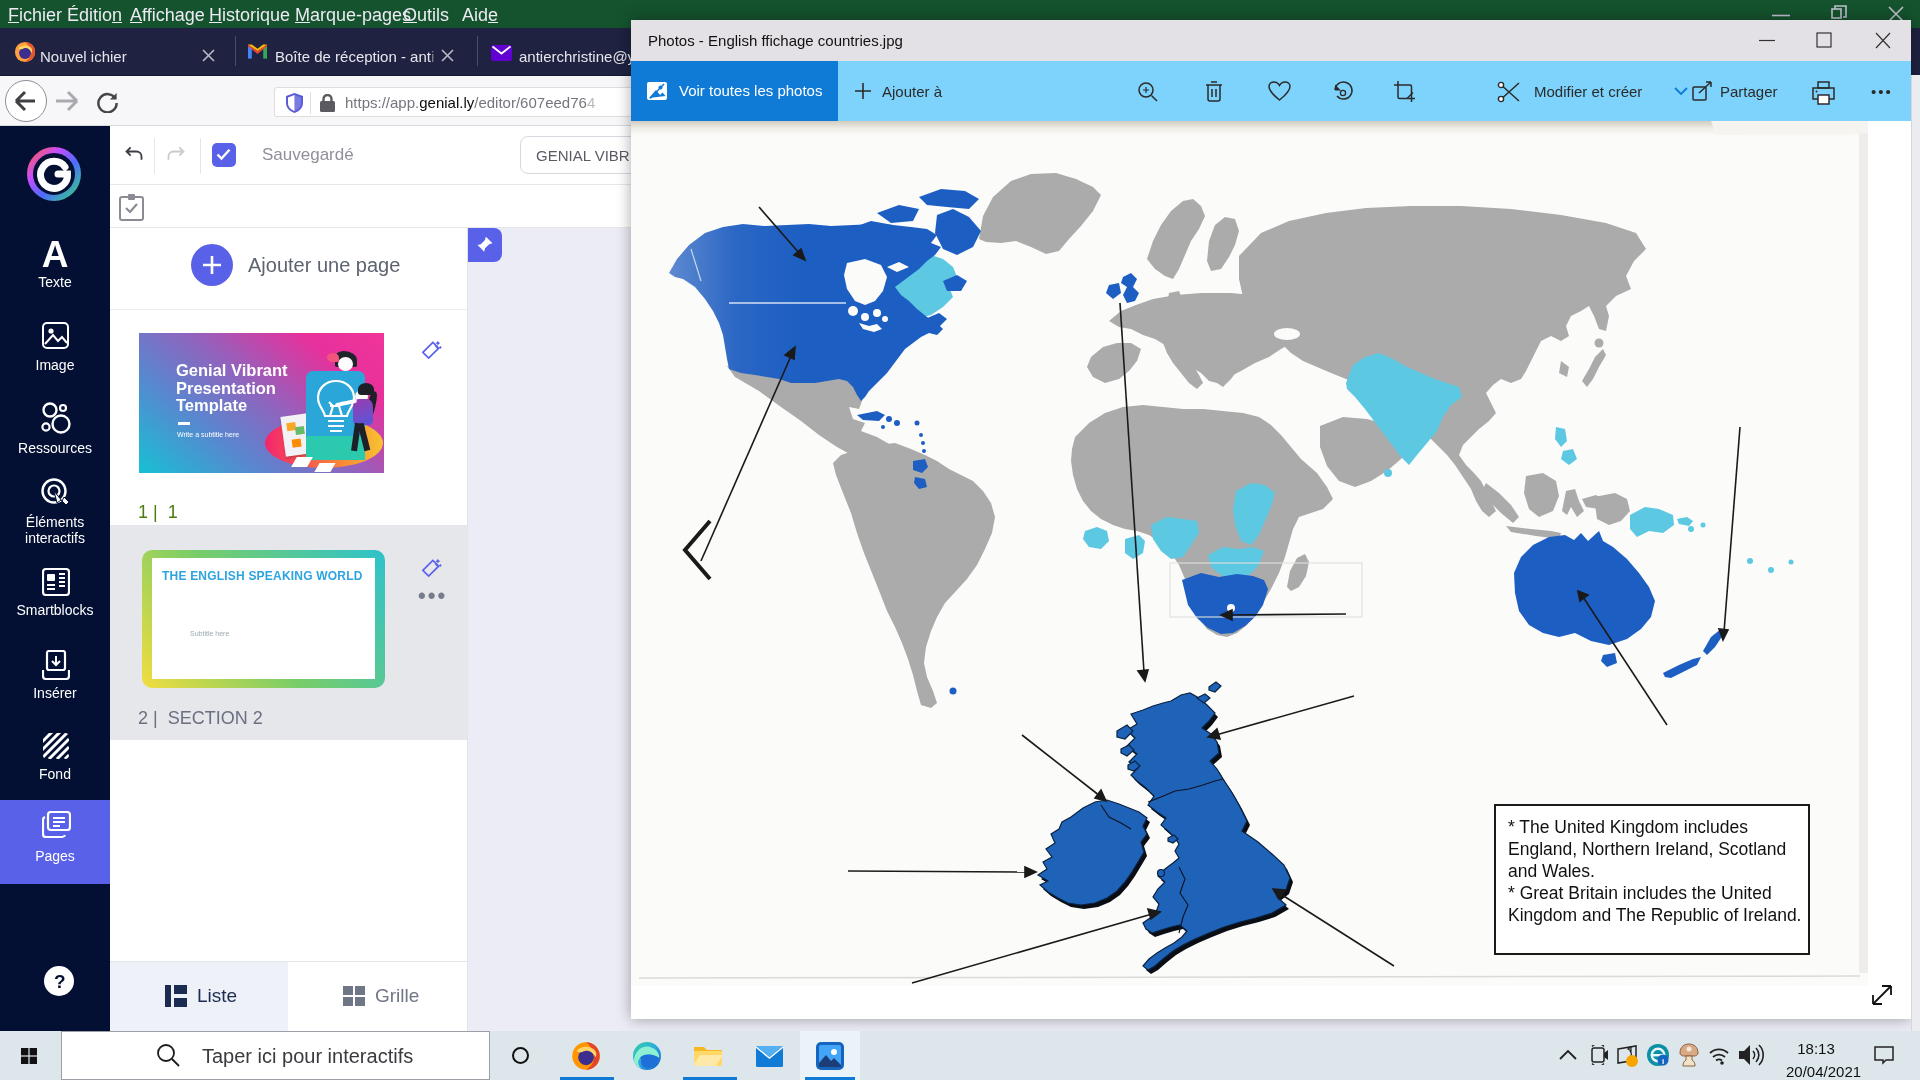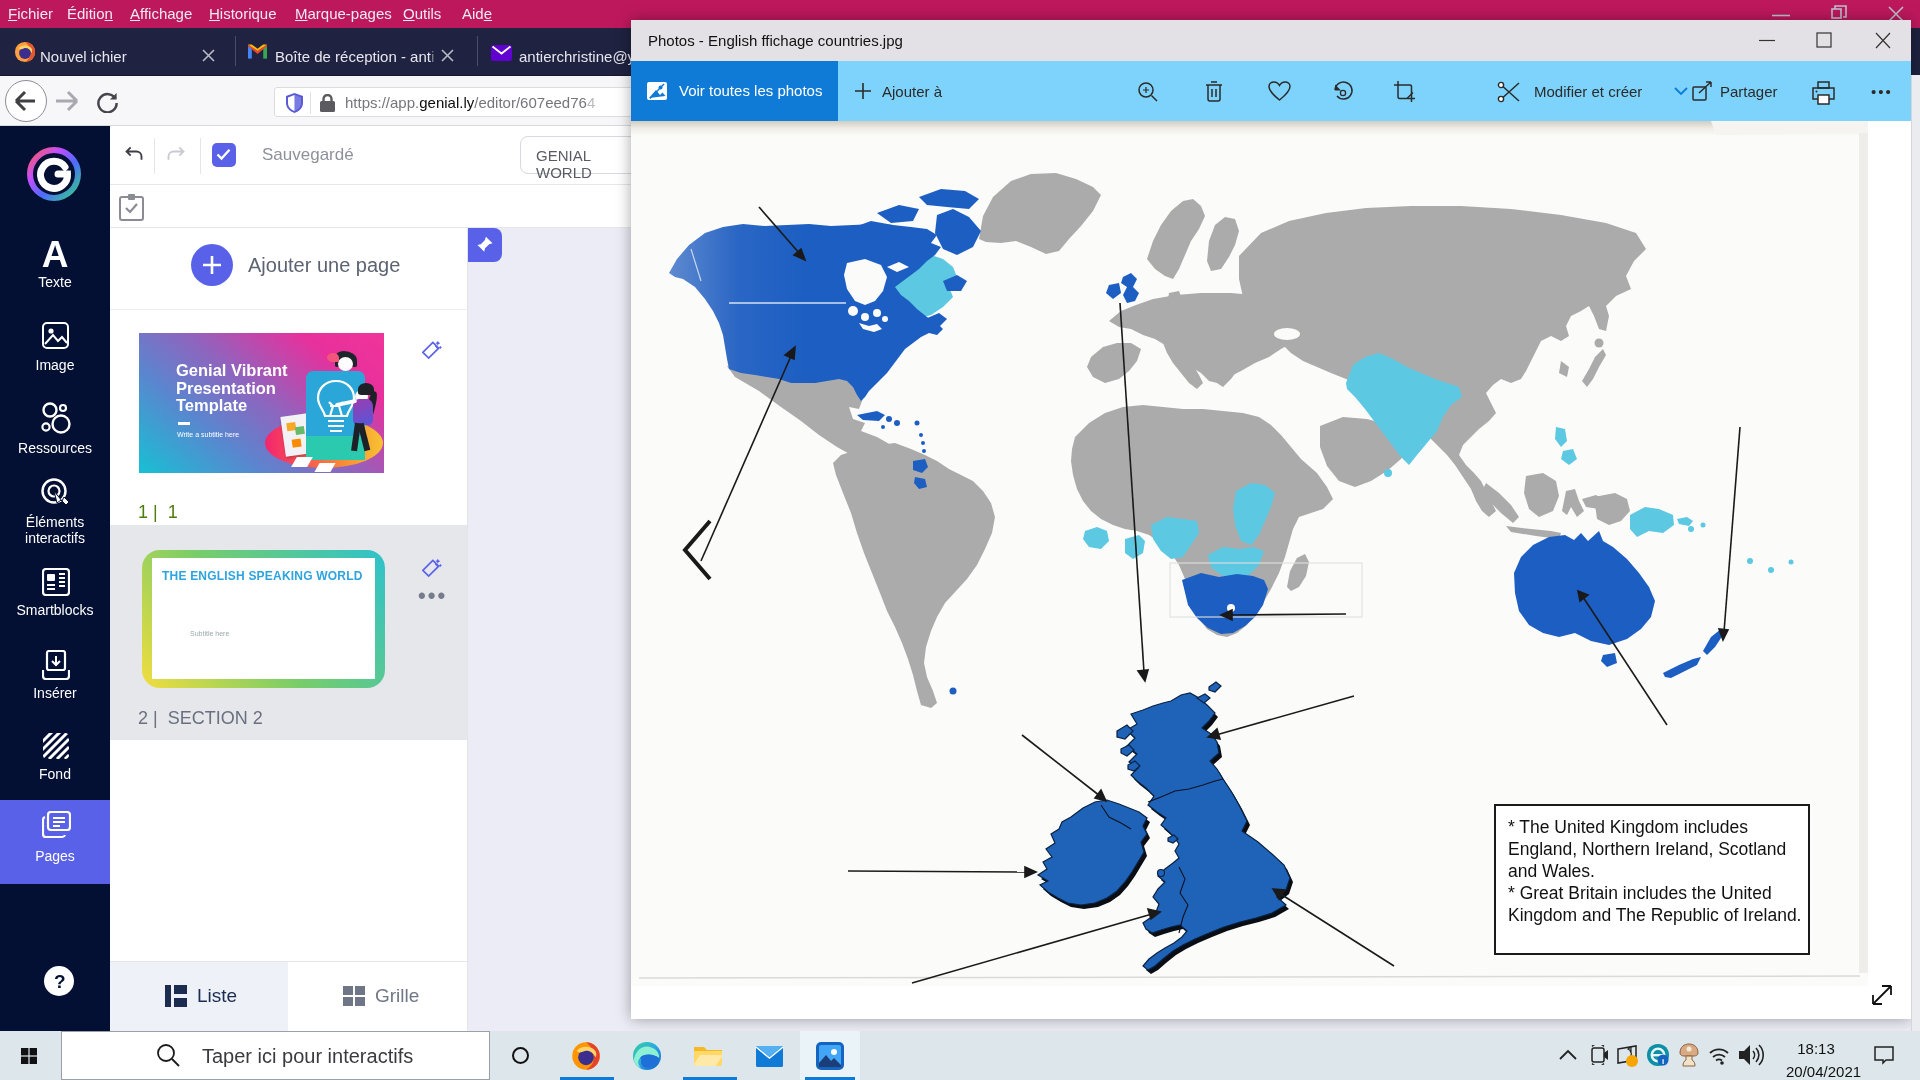--- a/index.html
+++ b/index.html
@@ -5,7 +5,7 @@
 *{margin:0;padding:0;box-sizing:border-box}
 html,body{width:1920px;height:1080px;overflow:hidden;font-family:"Liberation Sans",sans-serif;background:#fff}
 .a{position:absolute}
-#menubar{left:0;top:0;width:1920px;height:28px;background:#be185d;color:#eceaf2;font-size:15px}
+#menubar{left:0;top:0;width:1920px;height:28px;background:#14532d;color:#eceaf2;font-size:18px}
 #menubar > span{position:absolute;top:5px}
 #tabbar{left:0;top:28px;width:1920px;height:47px;background:#1f2240;color:#e7e6ee;font-size:15px}
 .tabsep{position:absolute;top:8px;width:1px;height:30px;background:#494d6b}

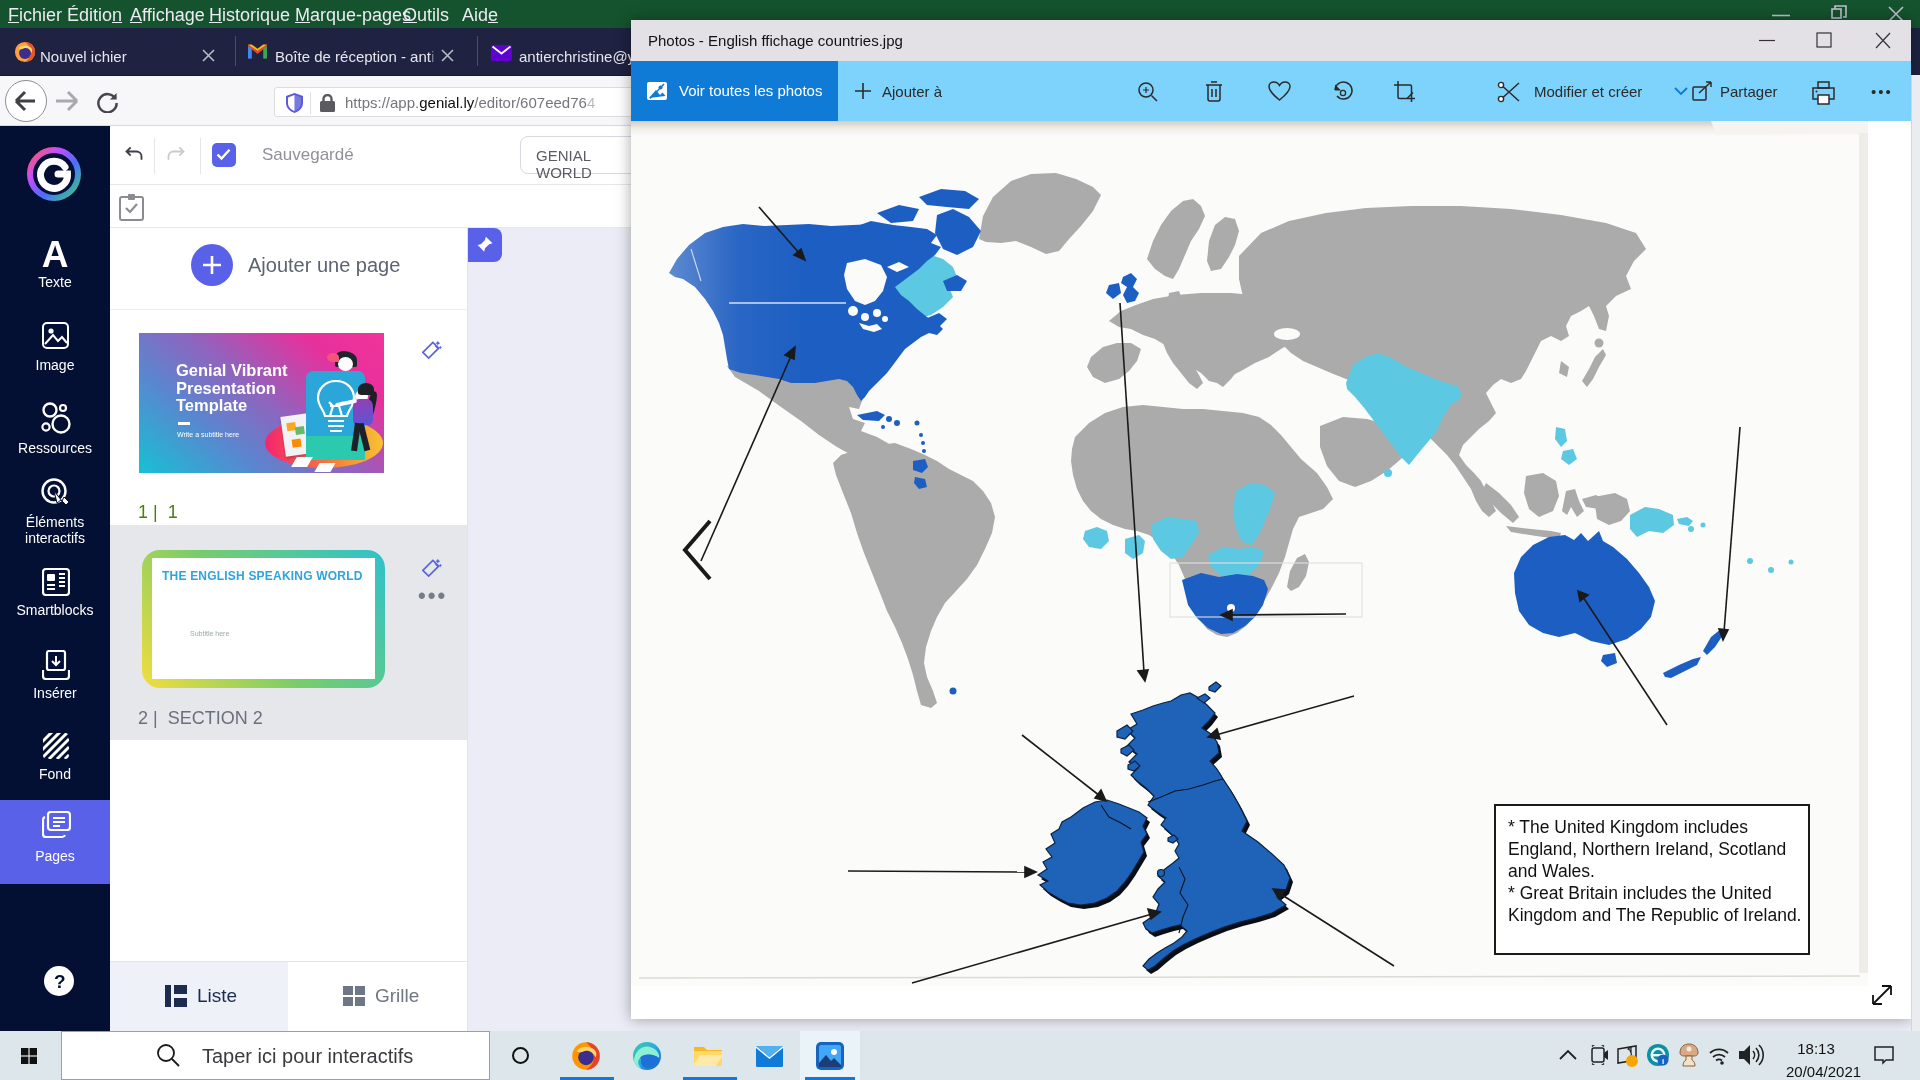--- a/index.html
+++ b/index.html
@@ -124,7 +124,7 @@
  </div>
  <span class="a" style="left:152px;top:19px;font-size:17px;color:#90909b">Sauvegardé</span>
  <div class="a" style="left:410px;top:10px;width:130px;height:38px;border:1px solid #d8d8e0;border-radius:8px;background:#fff;font-size:15px;color:#5b5b66">
-      <span style="position:absolute;left:15px;top:10px">GENIAL WORLD</span>
+      <span style="position:absolute;left:15px;top:10px">GENIAL VIBR</span>
     </div>
 </div>
 <div class="a" id="gtop2">

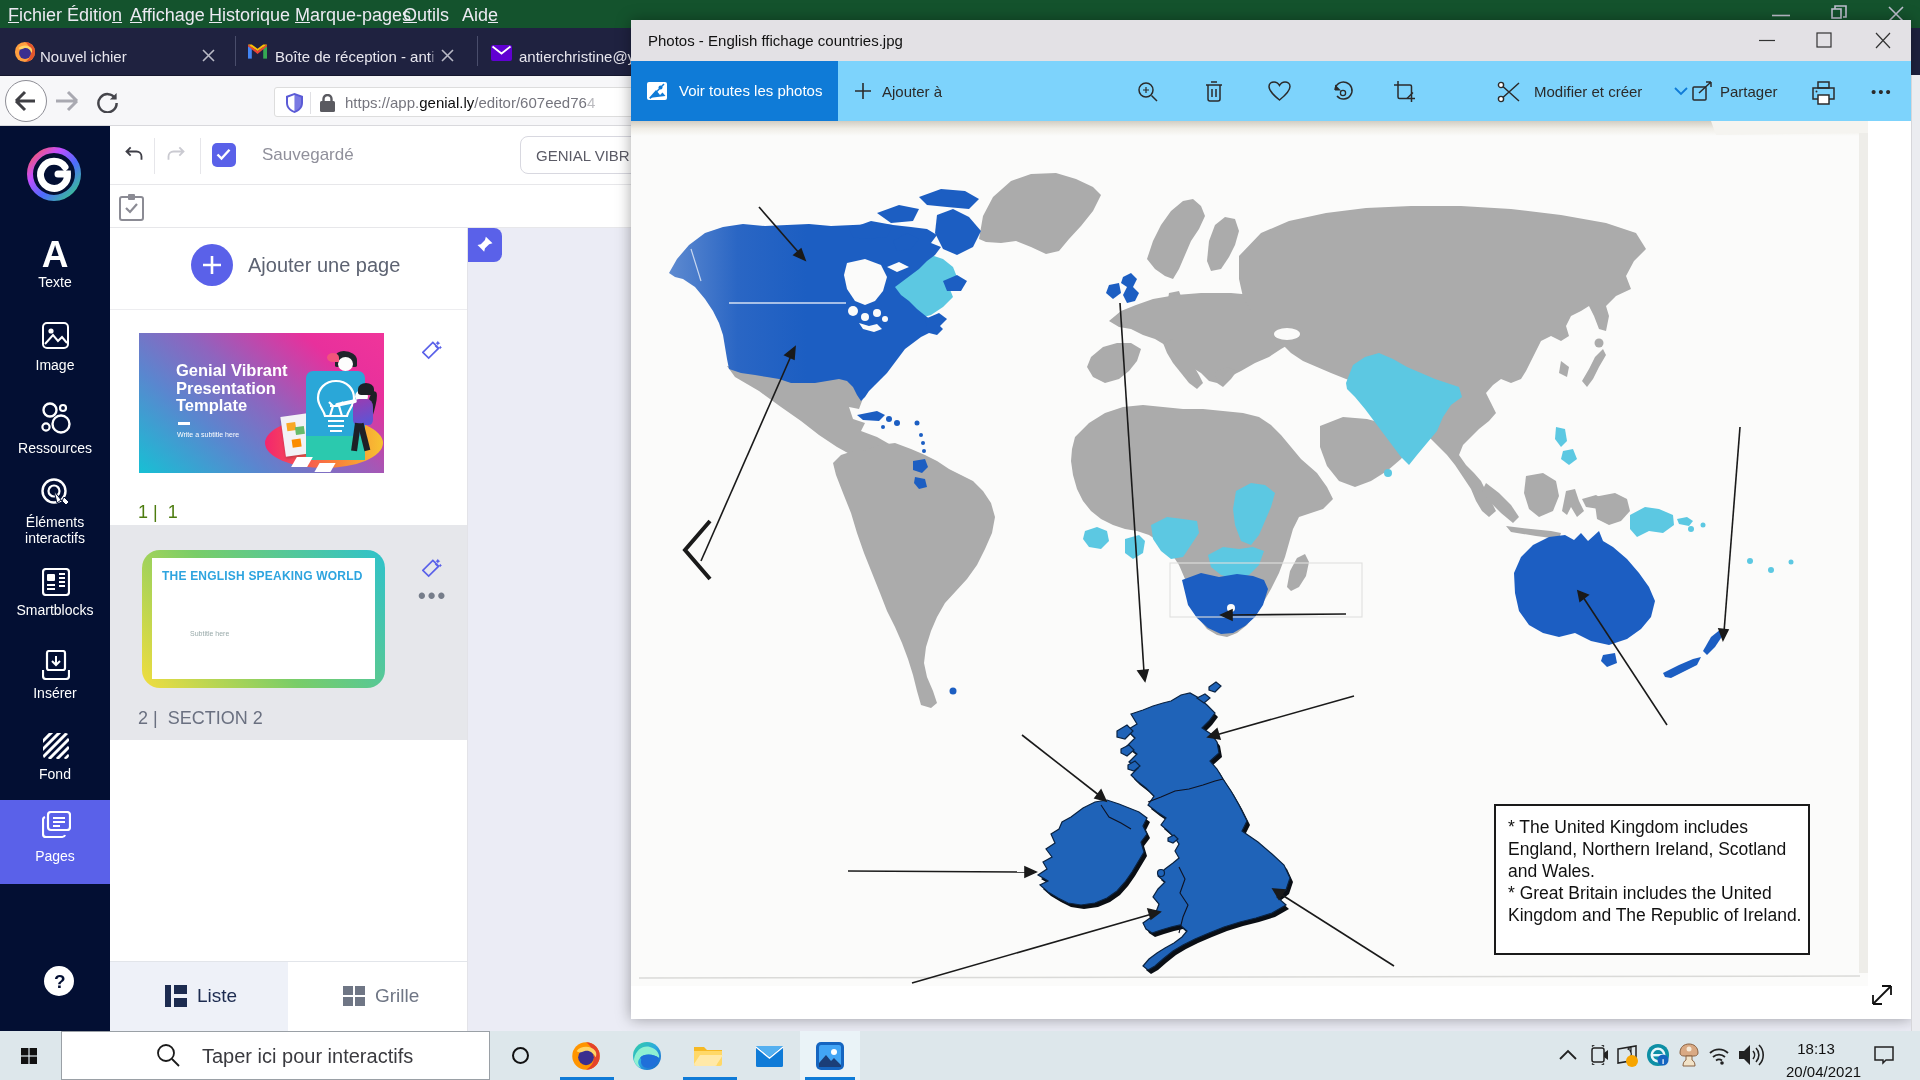--- a/index.html
+++ b/index.html
@@ -255,7 +255,7 @@
  <div class="a" style="left:28px;top:274px;font-size:18px;color:#4d7c0f">1 | &nbsp;1</div>
 
  <div class="a" style="left:0;top:297px;width:357px;height:215px;background:#e6e7eb">
-  <div class="a" style="left:32px;top:25px;width:243px;height:138px;border-radius:18px;background:linear-gradient(52deg,#f2dd3e 0%,#79cd68 45%,#2ec2cc 100%)">
+  <div class="a" style="left:32px;top:25px;width:243px;height:138px;border-radius:10px;background:linear-gradient(52deg,#f2dd3e 0%,#79cd68 45%,#2ec2cc 100%)">
    <div class="a" style="left:10px;top:8px;width:223px;height:121px;background:#fff">
     <span class="a" style="left:10px;top:11px;font-size:12px;font-weight:bold;color:#2ea4df;letter-spacing:.2px">THE ENGLISH SPEAKING WORLD</span>
     <span class="a" style="left:38px;top:72px;font-size:7px;color:#9aa">Subtitle here</span>

